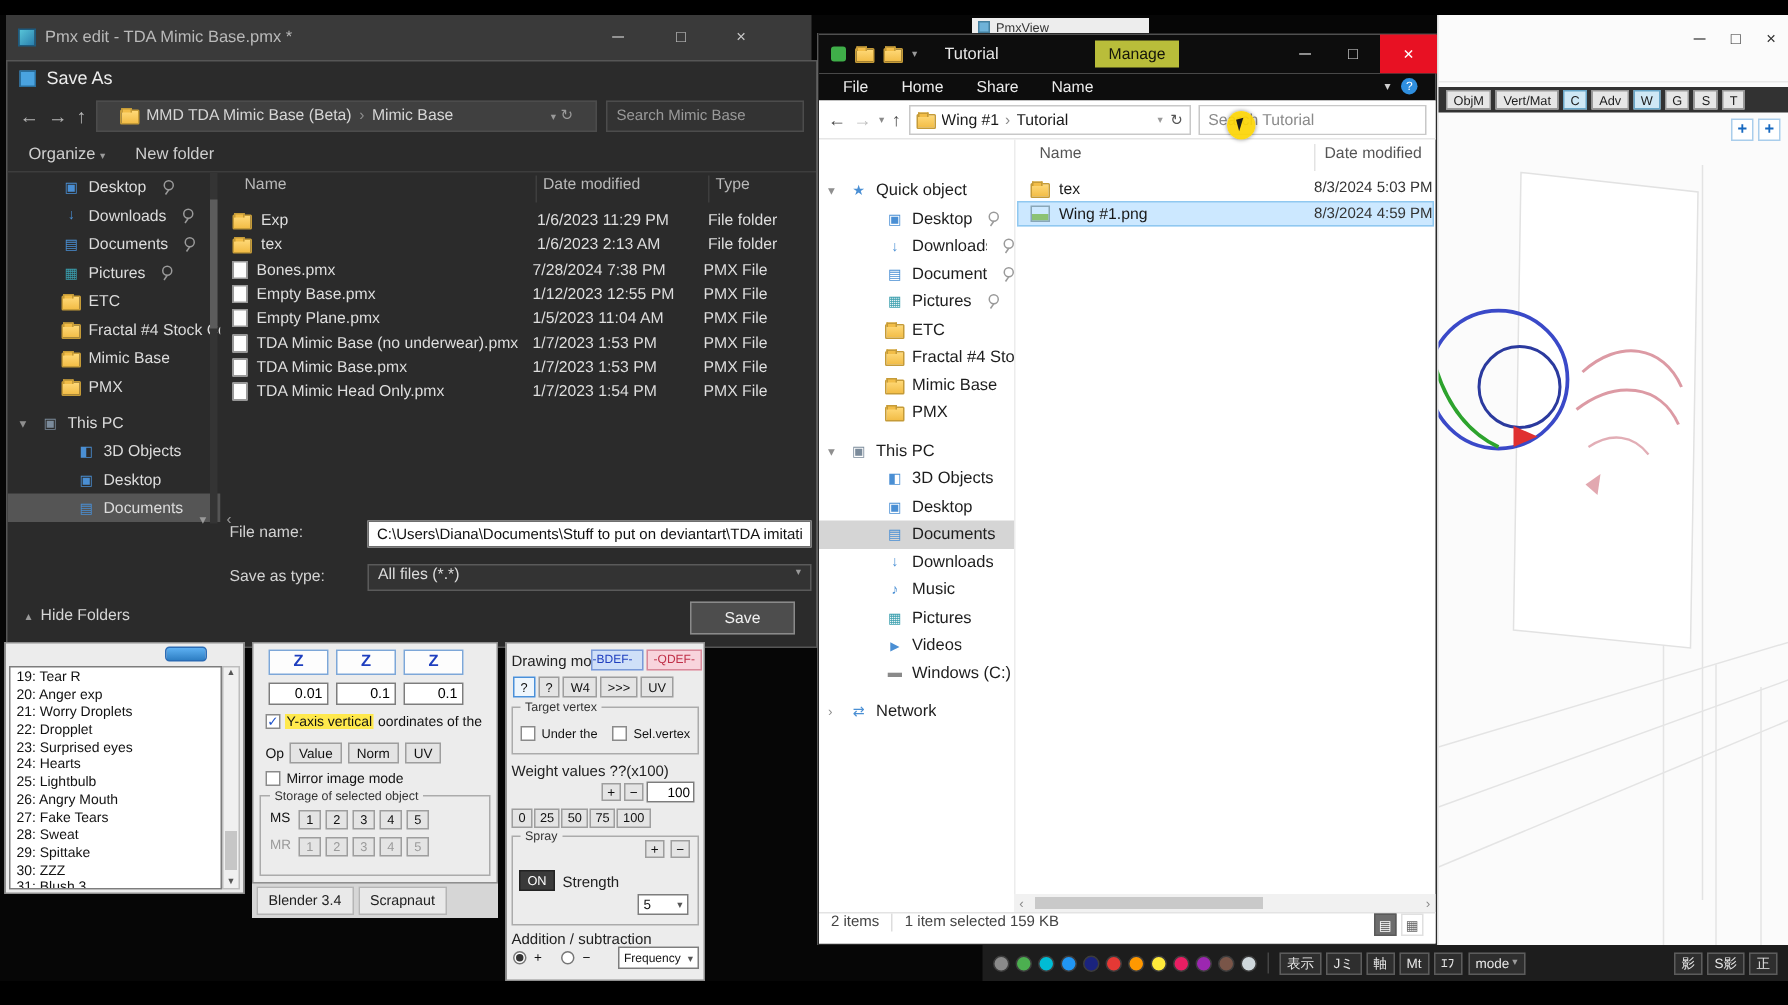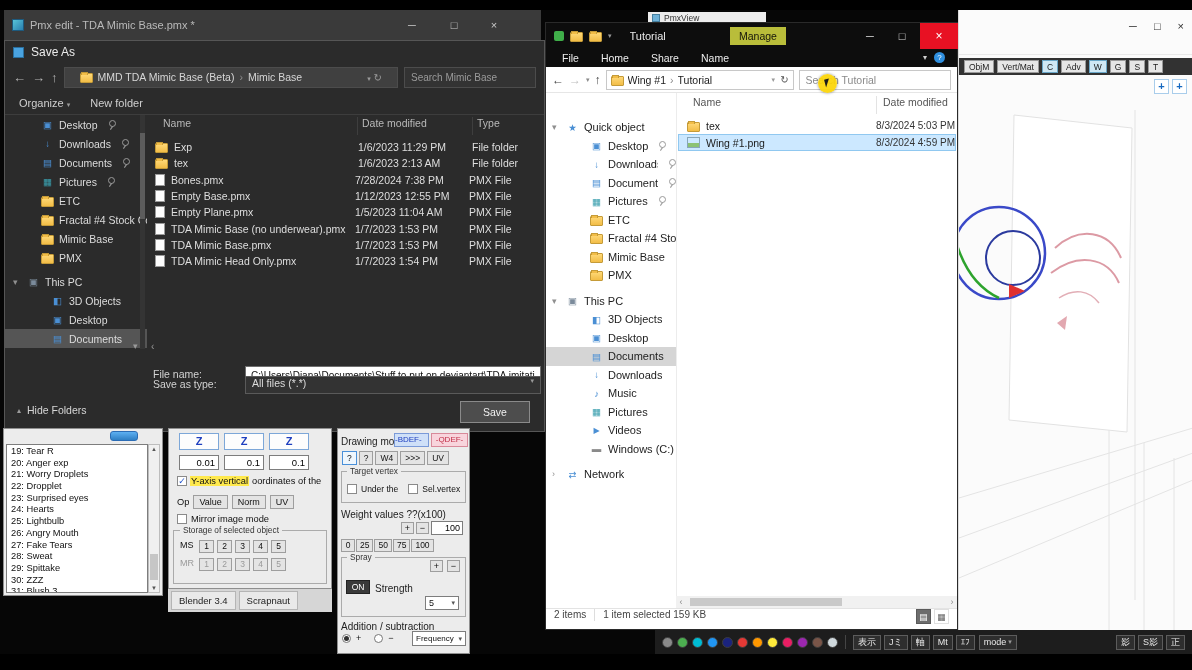--- a/index.html
+++ b/index.html
@@ -83,7 +83,7 @@
   .ftype{flex:1;white-space:nowrap;overflow:hidden}
   .dlg-lg{left:146px;top:300px;color:#9a9a9a;font-size:10px}
   .dlg-sg{left:128px;top:300px;color:#9a9a9a;font-size:9px}
-  .dlg-fnrow{left:0;top:324px;right:0;height:20px}
+  .dlg-fnrow{left:0;top:305px;right:0;height:20px}
   .dlg-fnrow .flabel,.dlg-ftrow .flabel{position:absolute;left:148px;top:3px;color:#d2d2d2;font-size:10.5px}
   .fninput{position:absolute;left:240px;top:1px;right:3px;height:18px;background:#fff;border:1px solid #6e6e6e;color:#111;font-size:10px;padding:0 5px;font-family:"Liberation Sans",sans-serif;outline:none}
   .dlg-ftrow{left:0;top:334px;right:0;height:20px}

